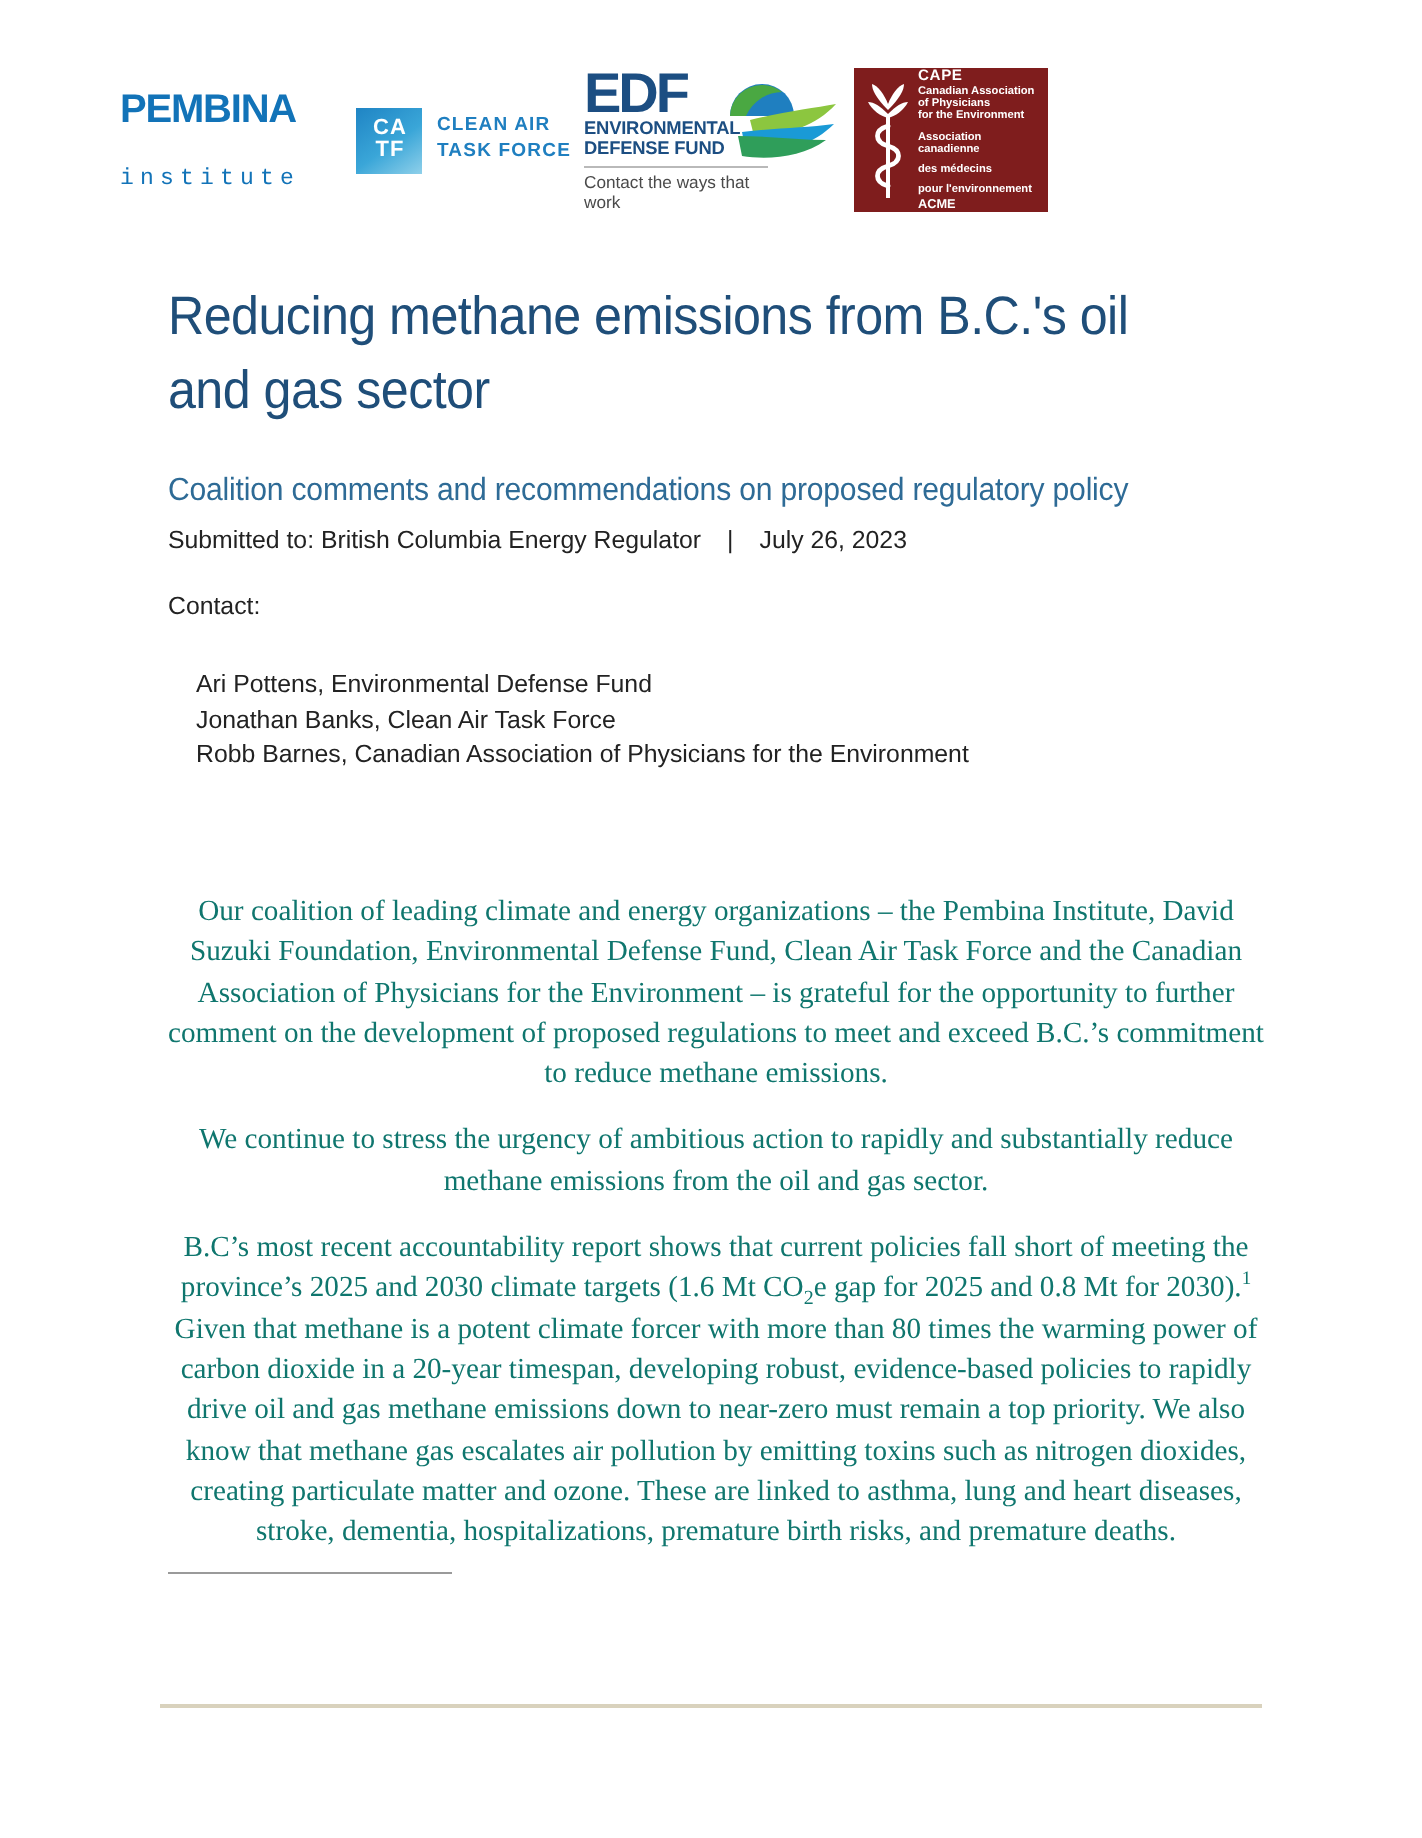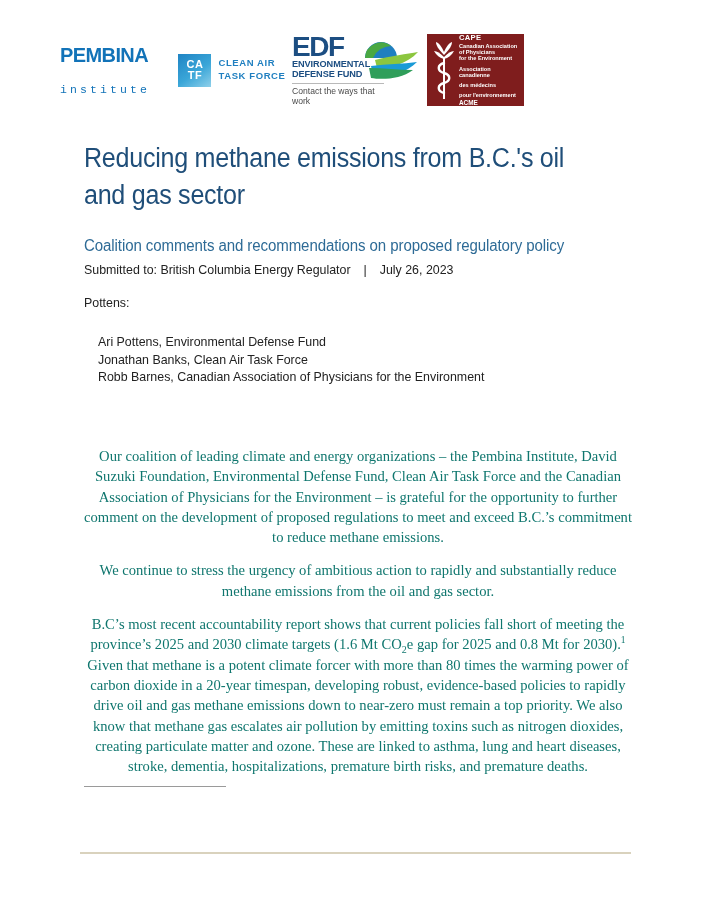--- a/index.html
+++ b/index.html
@@ -337,7 +337,7 @@
     <span>Submitted to: British Columbia Energy Regulator</span><span class="sep">|</span><span>July 26, 2023</span>
   </div>
 
-  <div class="contact-label">Pottens:</div>
+  <div class="contact-label">Contact:</div>
   <ul class="contact-list">
     <li>Ari Pottens, Environmental Defense Fund</li>
     <li>Jonathan Banks, Clean Air Task Force</li>

